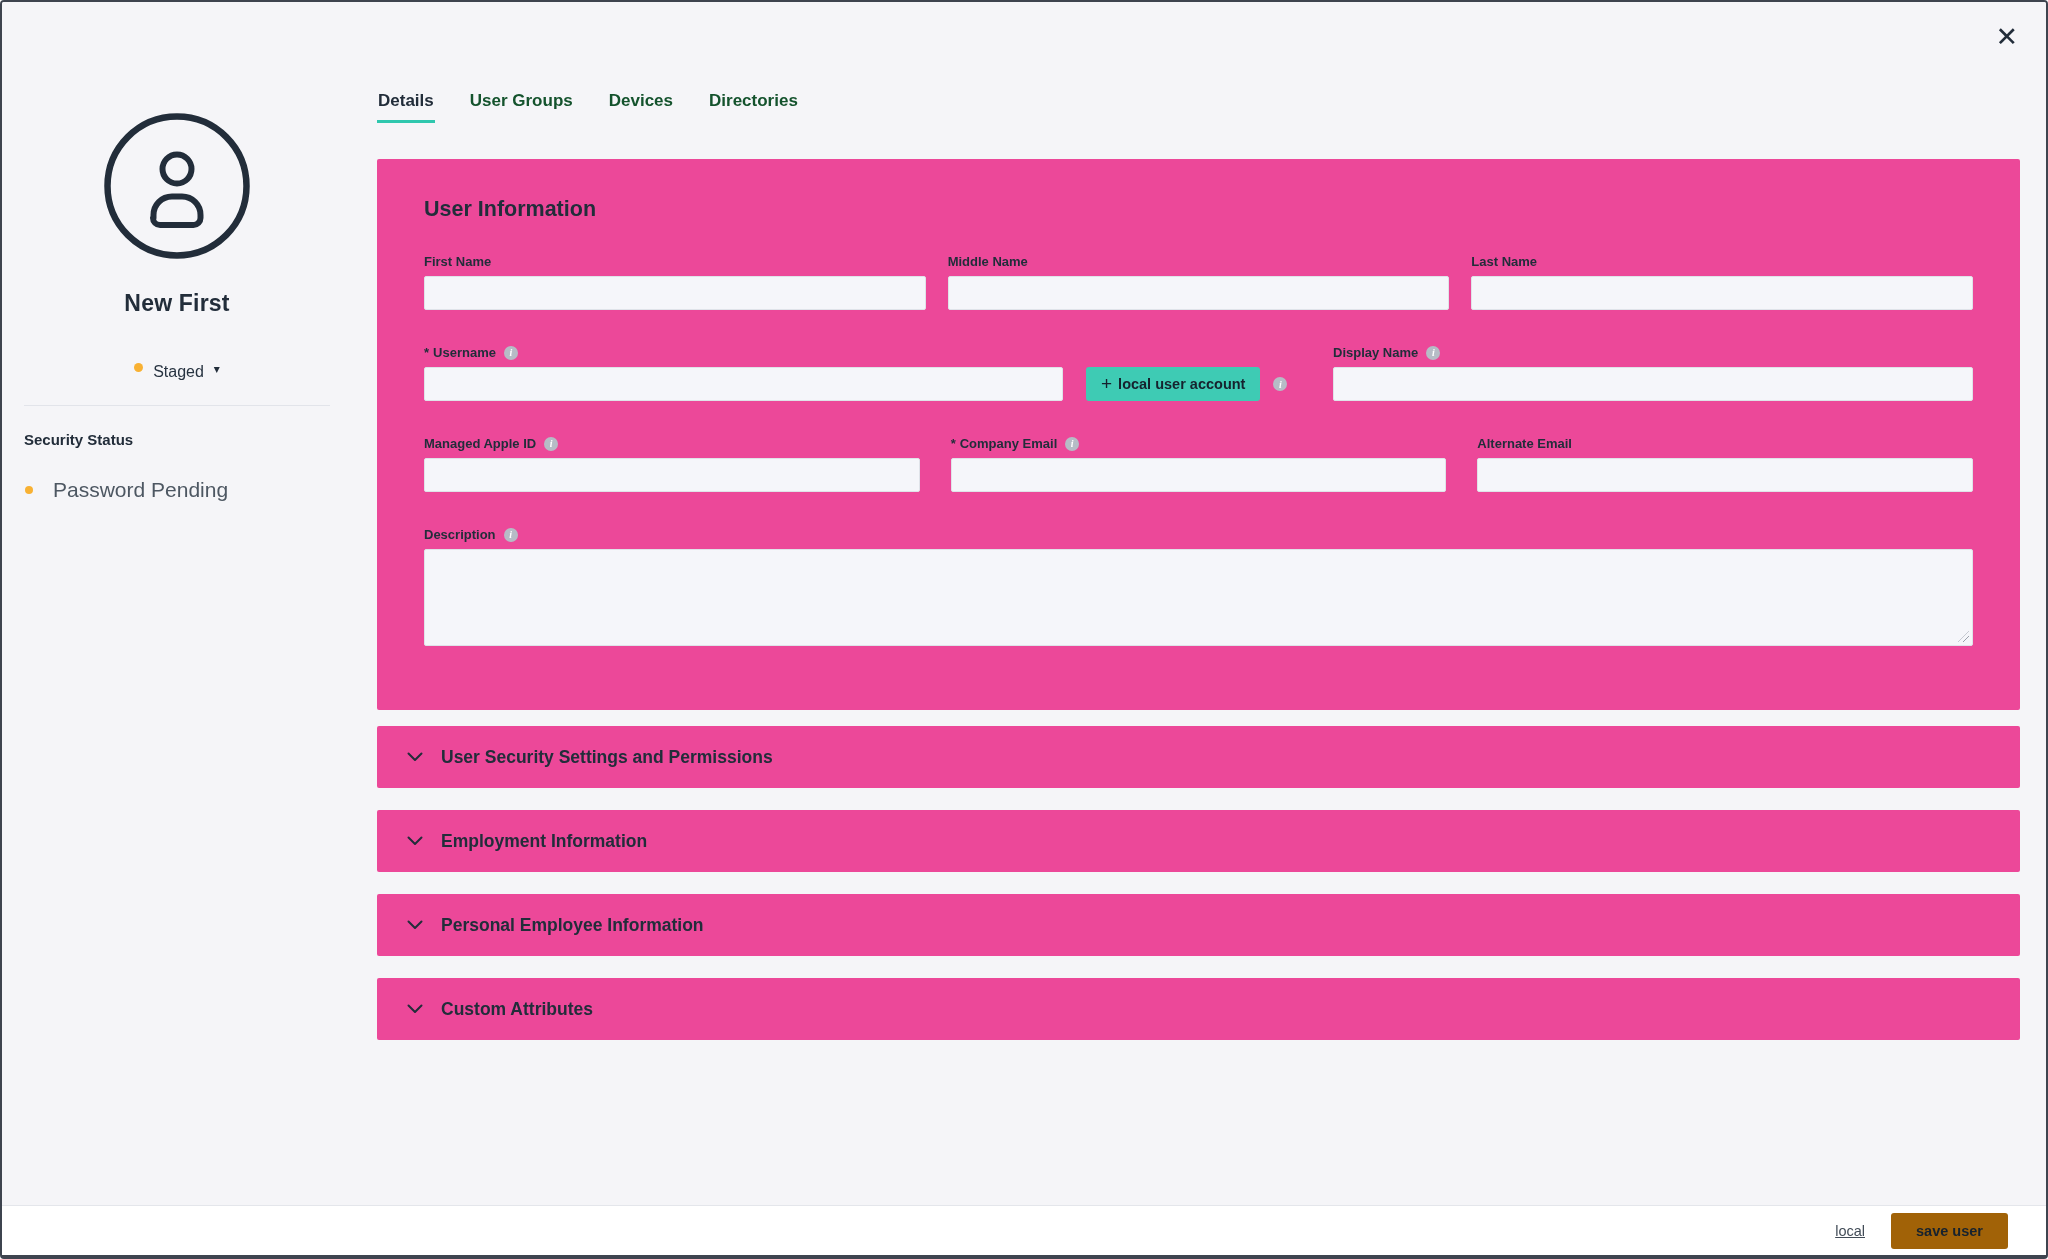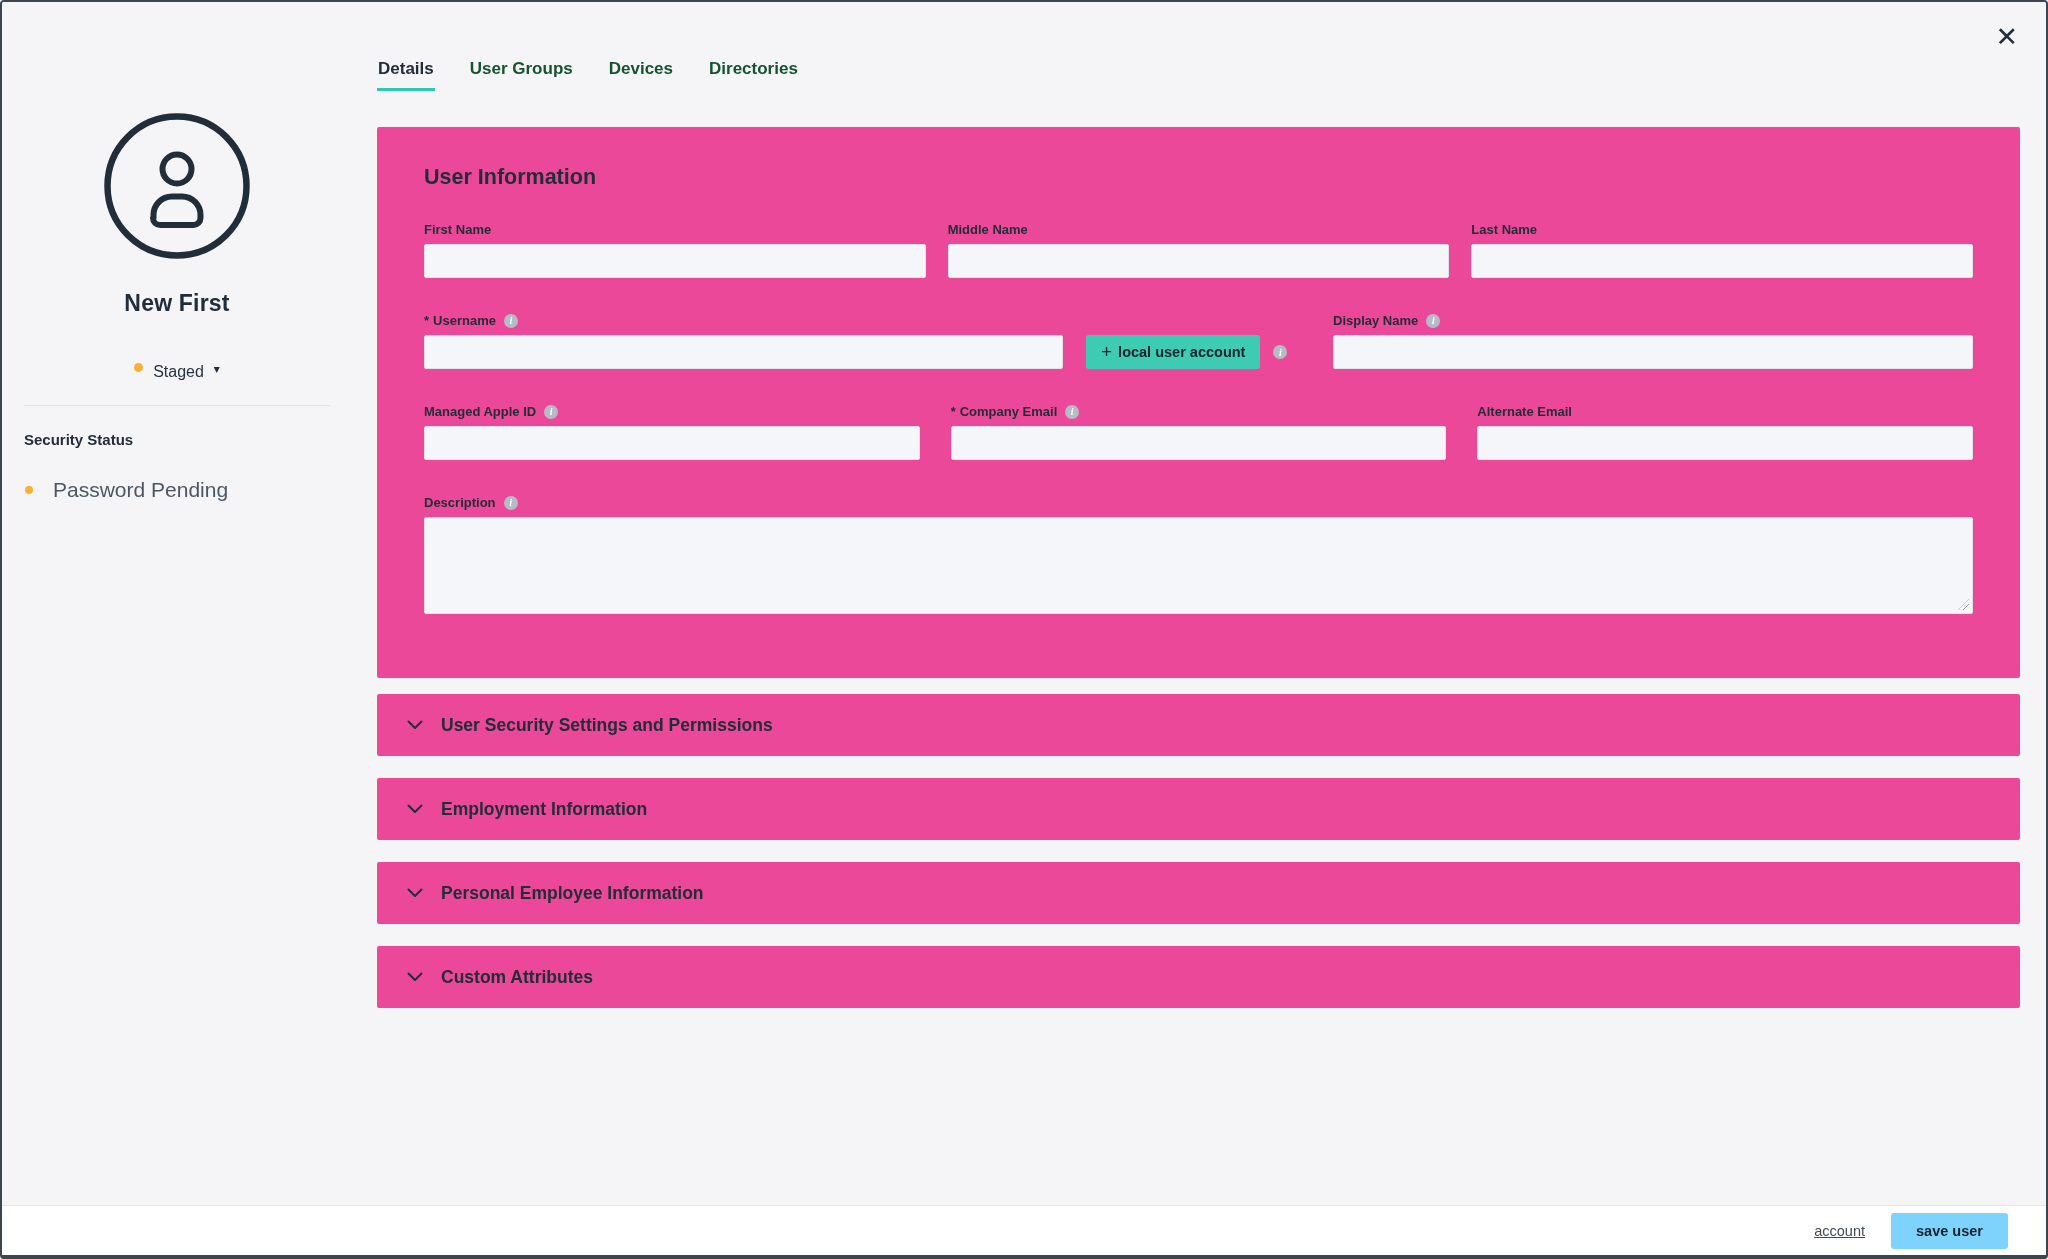--- a/index.html
+++ b/index.html
@@ -39,7 +39,7 @@
   .sec-item { margin:30px 0 0 23px; display:flex; align-items:center; gap:20px; font-size:21px; color:#4d5762; }
 
   
-  .content { flex:1; padding:56px 26px 0 25px; overflow:hidden; }
+  .content { flex:1; padding:88px 26px 0 25px; overflow:hidden; }
   .tabs { display:flex; gap:34px; align-items:flex-start; height:33px; }
   .tab { background:none; border:none; cursor:pointer; font-family:inherit;
          font-size:17px; font-weight:bold; color:#14532d; line-height:22px; padding:0 1px 8px; }

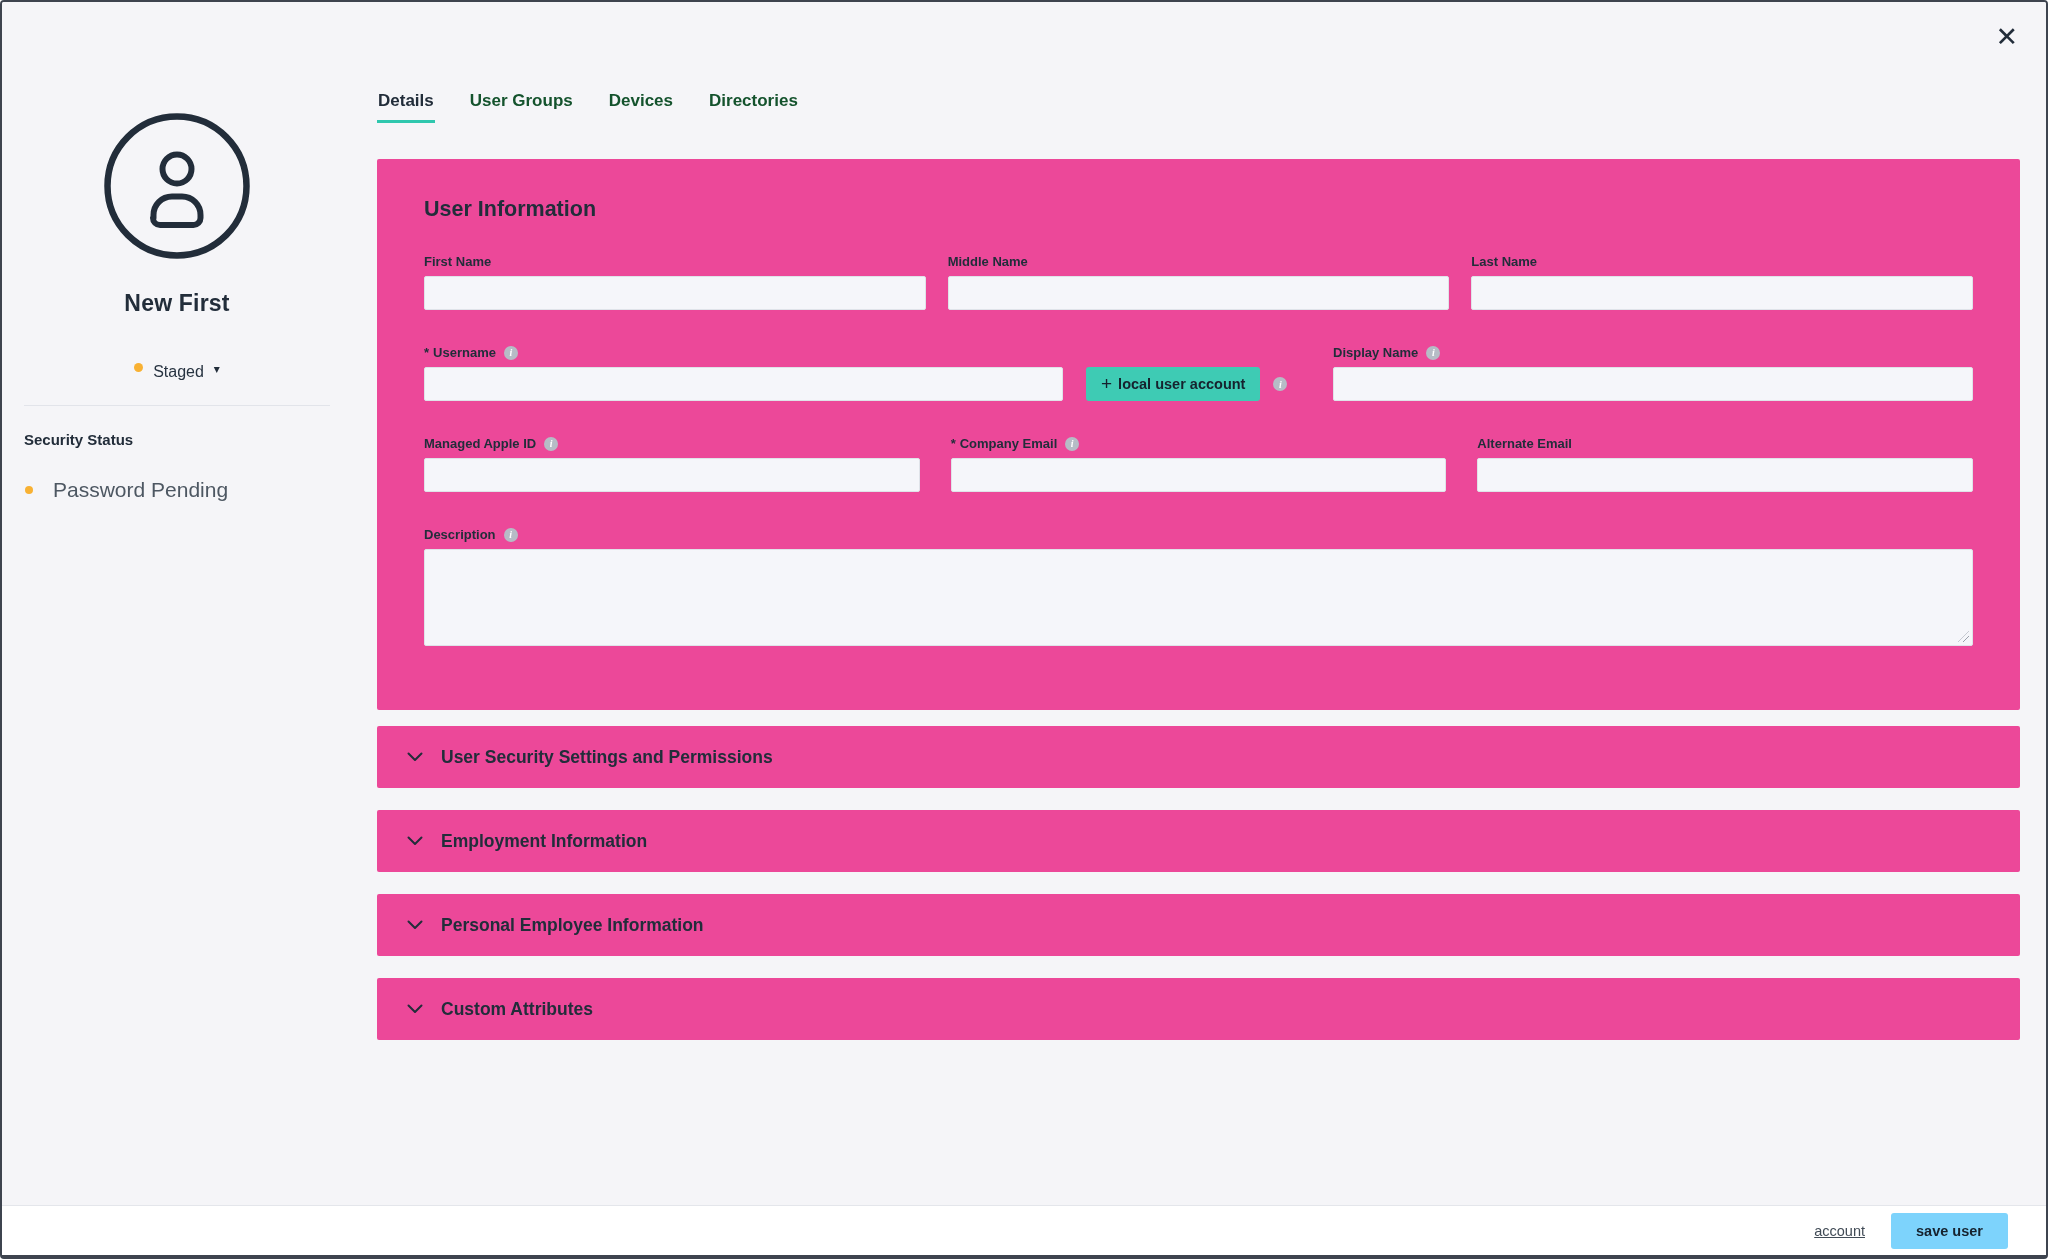--- a/index.html
+++ b/index.html
@@ -269,7 +269,7 @@
   </div>
 
   <footer class="footer">
-    <button class="cancel-link">account</button>
+    <button class="cancel-link">local</button>
     <button class="save-btn">save user</button>
   </footer>
 

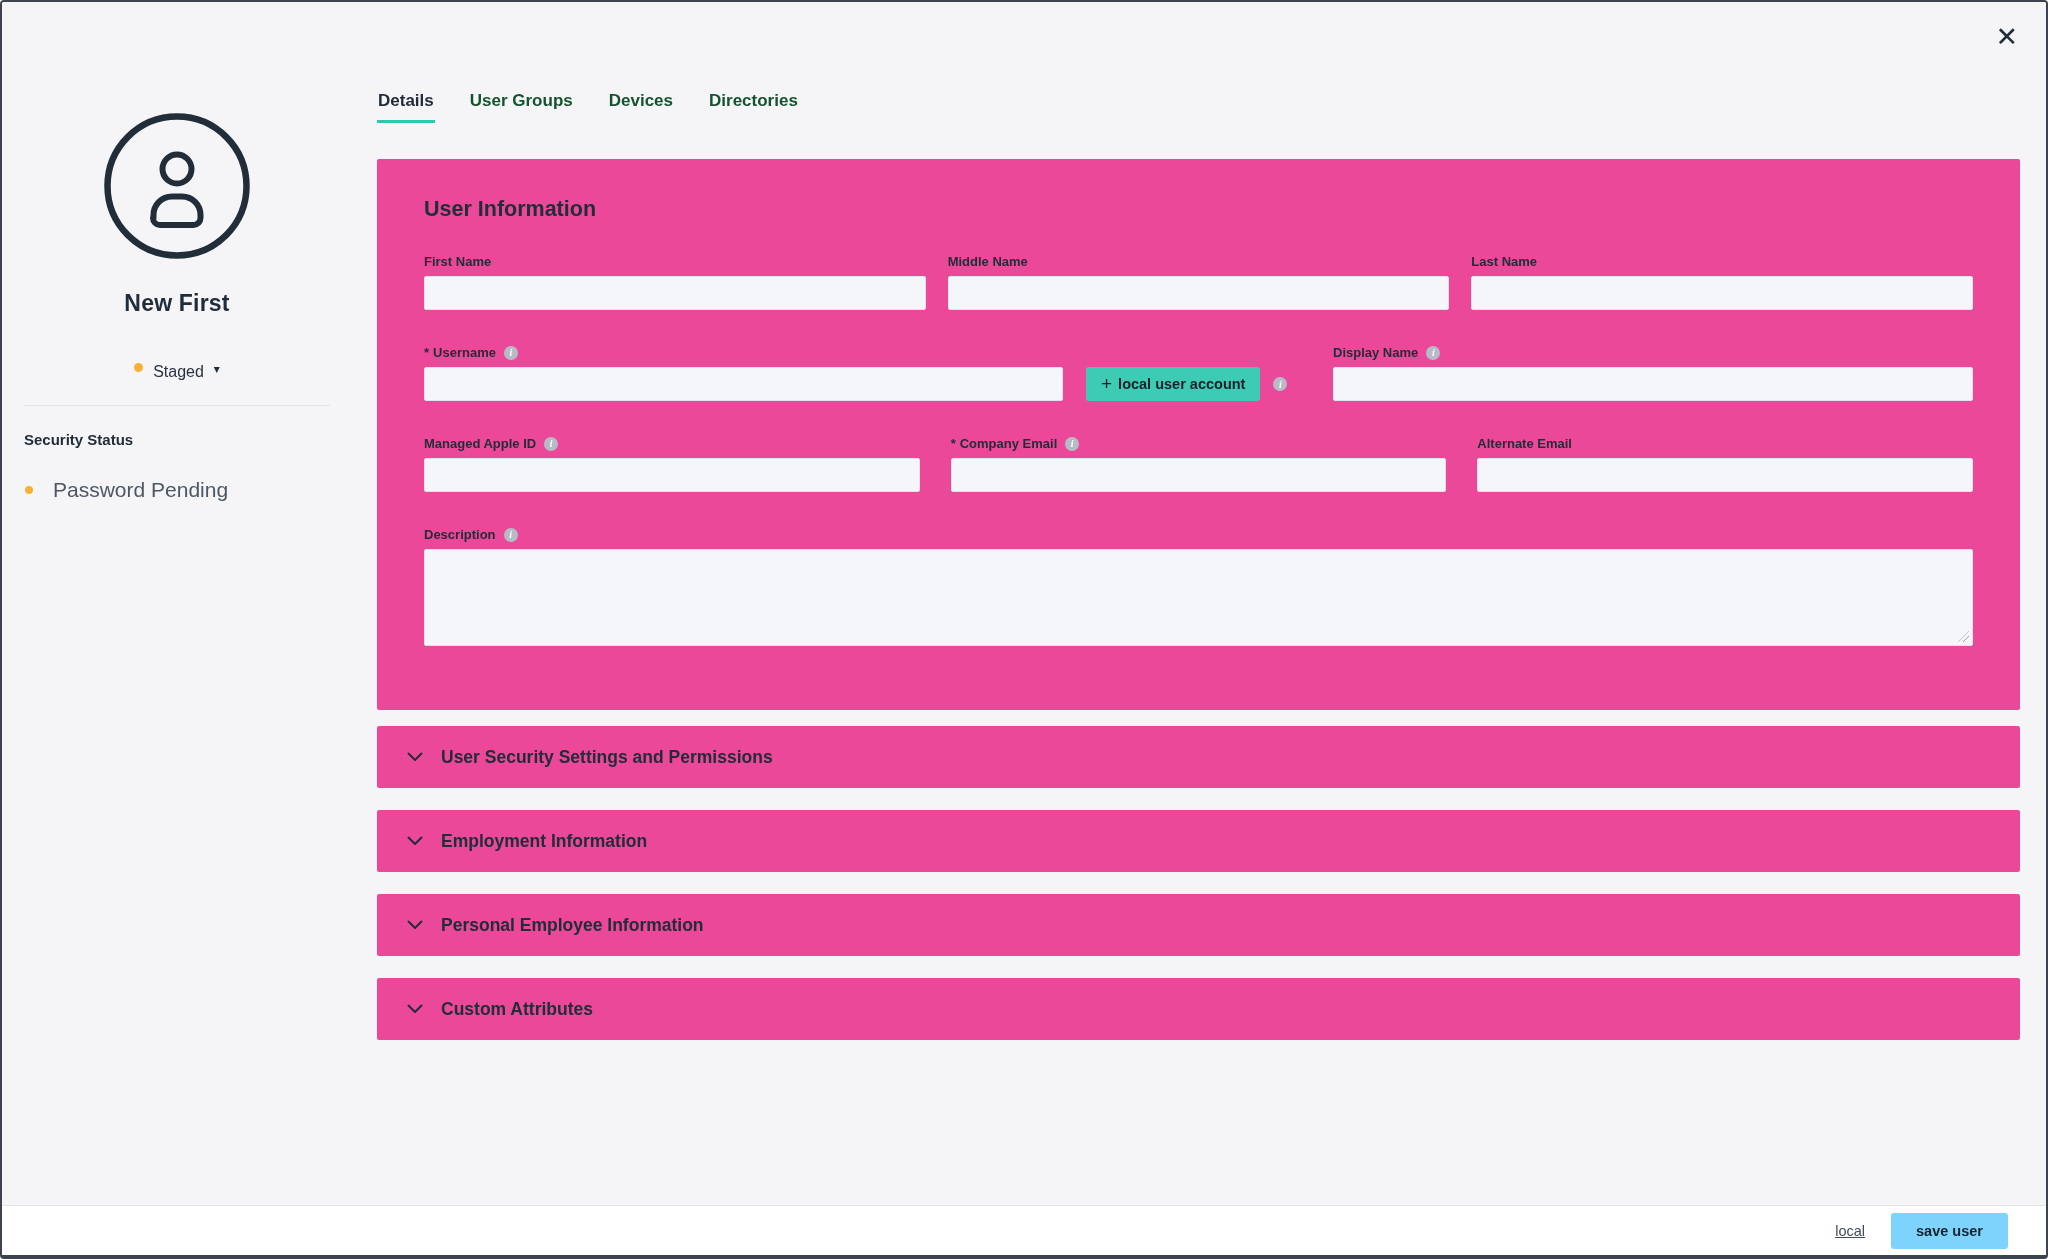--- a/index.html
+++ b/index.html
@@ -97,7 +97,7 @@
   .cancel-link { background:none; border:none; cursor:pointer; font:14.5px "Liberation Sans", sans-serif;
                  color:#414b56; text-decoration:underline; }
   .save-btn { height:36px; min-width:117px; padding:0 20px; border:none; border-radius:3px; cursor:pointer;
-              background:#7dd3fc; color:#16222e; font:bold 14.5px "Liberation Sans", sans-serif; }
+              background:#a16207; color:#16222e; font:bold 14.5px "Liberation Sans", sans-serif; }
 </style>
 </head>
 <body>

